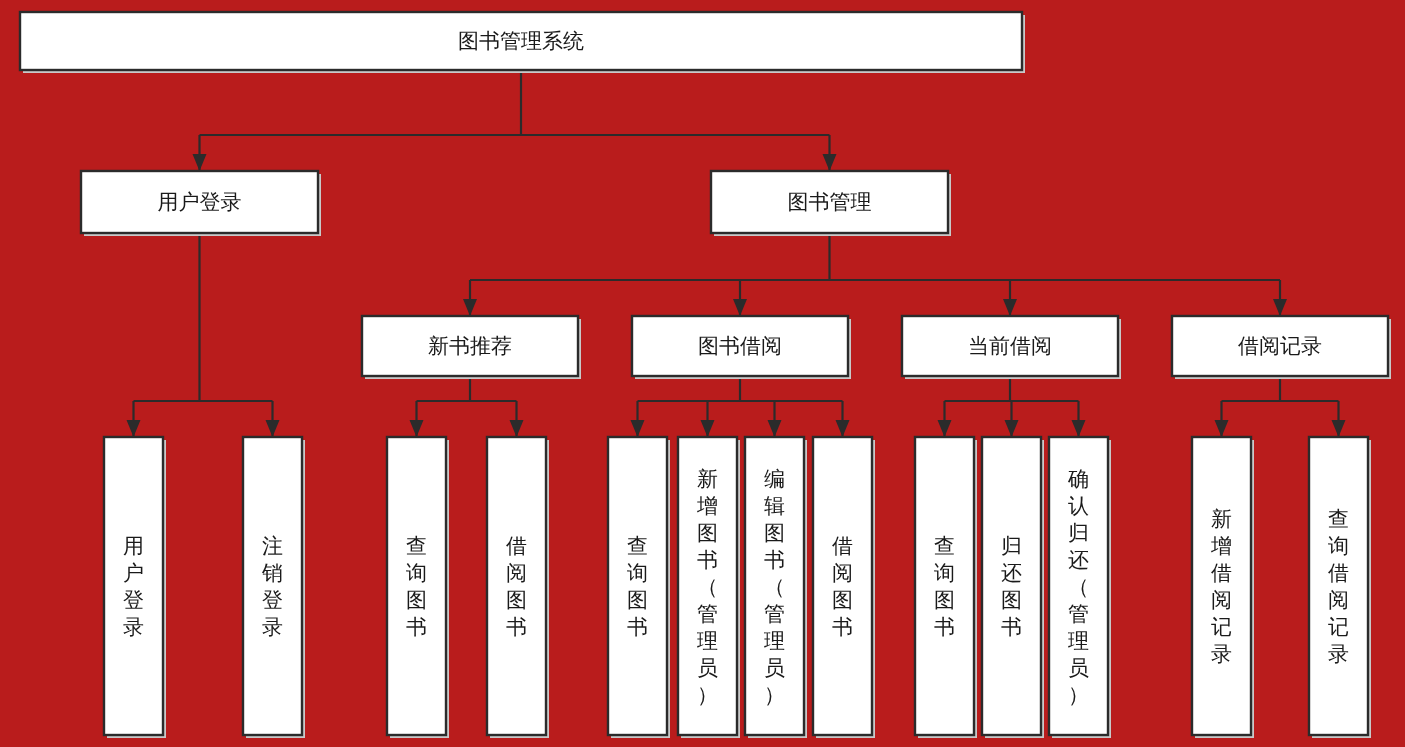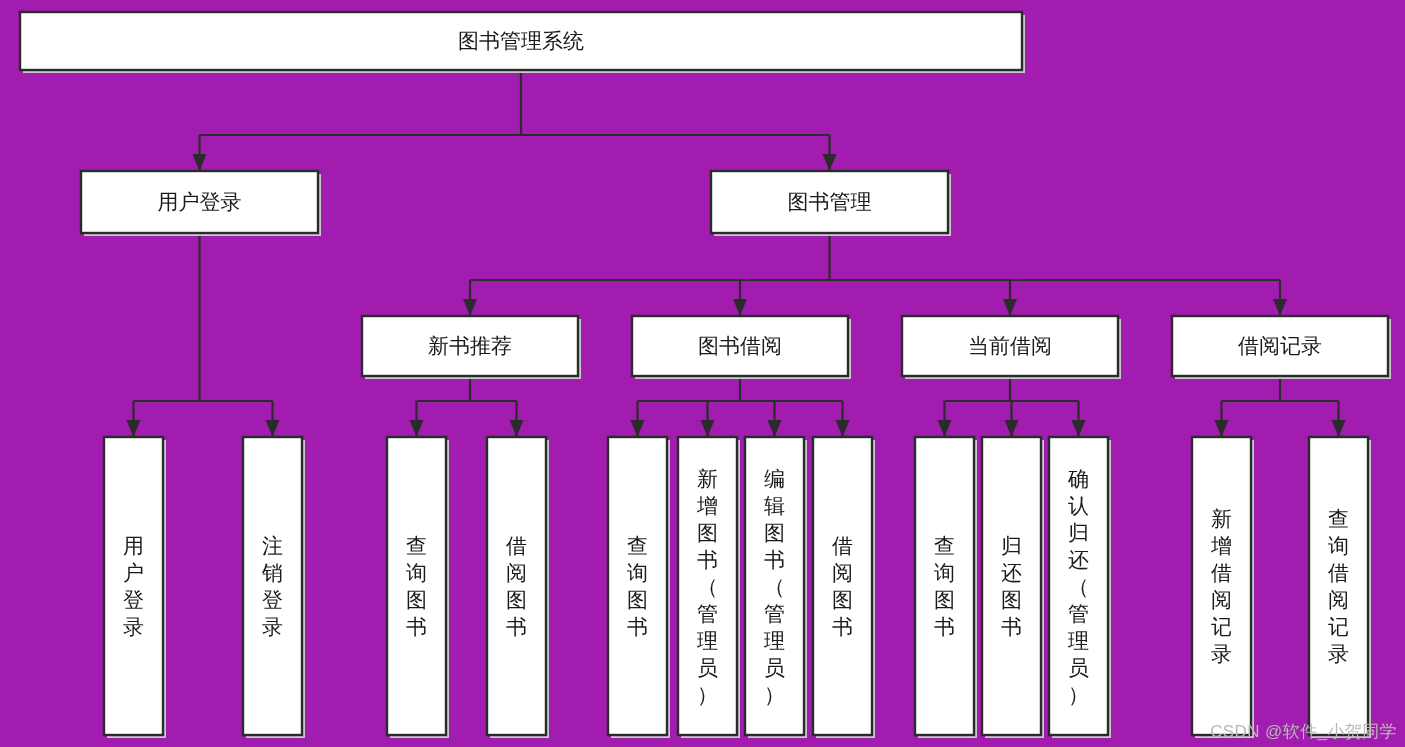--- a/index.html
+++ b/index.html
@@ -15,7 +15,7 @@
     position: relative;
     width: 1405px;
     height: 747px;
-    background: #a21caf;
+    background: #b91c1c;
     overflow: hidden;
   }
   svg.diagram-canvas {

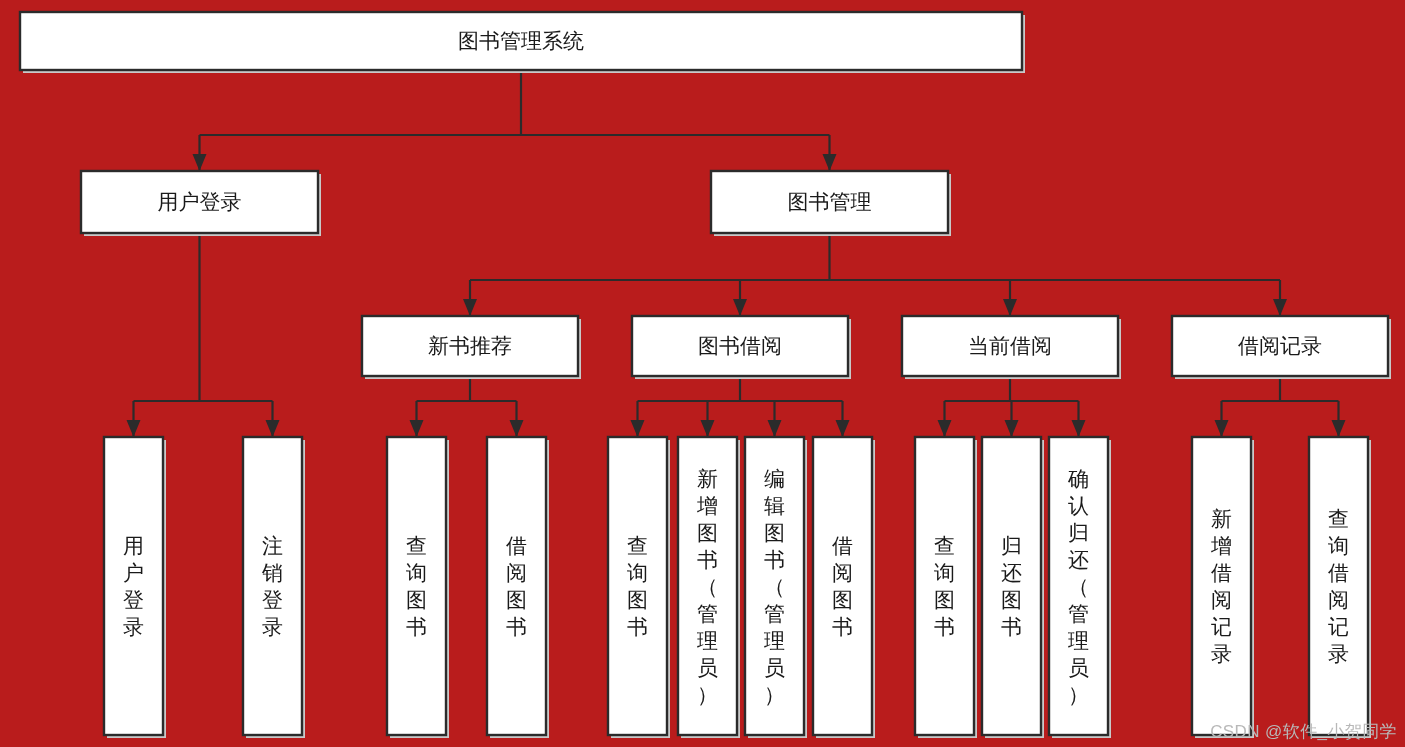--- a/index.html
+++ b/index.html
@@ -248,7 +248,6 @@
         </g>
       </g>
   </svg>
-  <div class="watermark-text">CSDN @软件_小贺同学</div>
 </div>
 
 </body></html>

